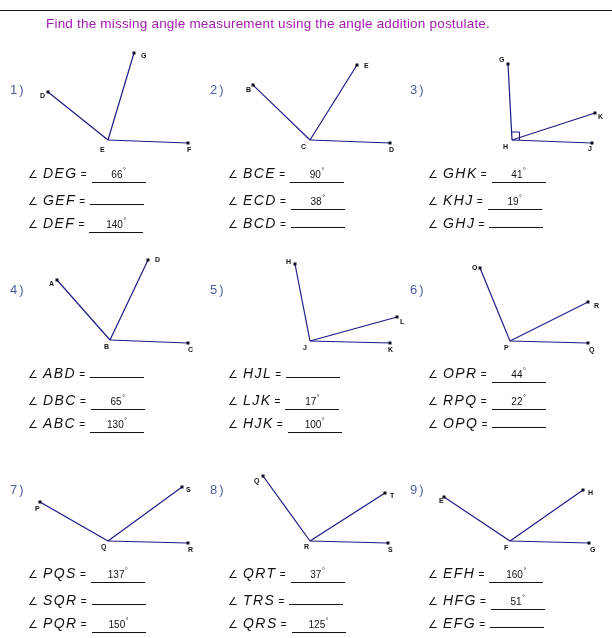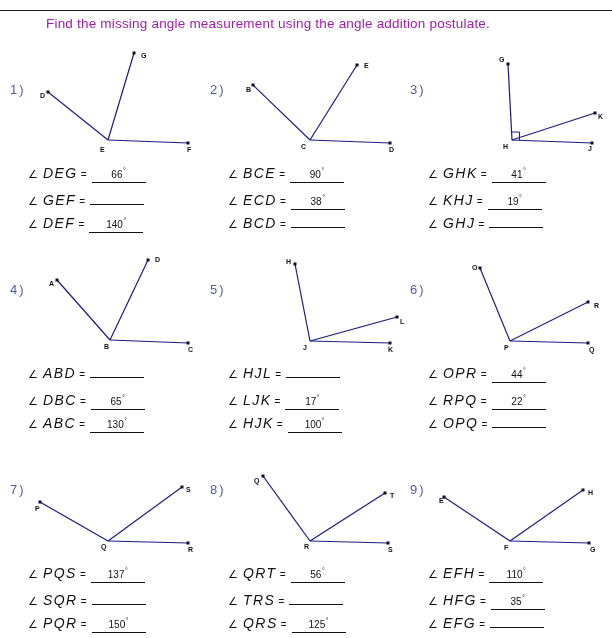--- a/index.html
+++ b/index.html
@@ -301,7 +301,7 @@
     <span class="ang">∠</span>
     <span class="alabel">QRT</span>
     <span class="aeq">=</span>
-    <span class="blank"><span class="aval">56</span><sup class="adeg">°</sup></span>
+    <span class="blank"><span class="aval">37</span><sup class="adeg">°</sup></span>
   </div>
         <div class="arow" style="top: 147px;">
     <span class="ang">∠</span>

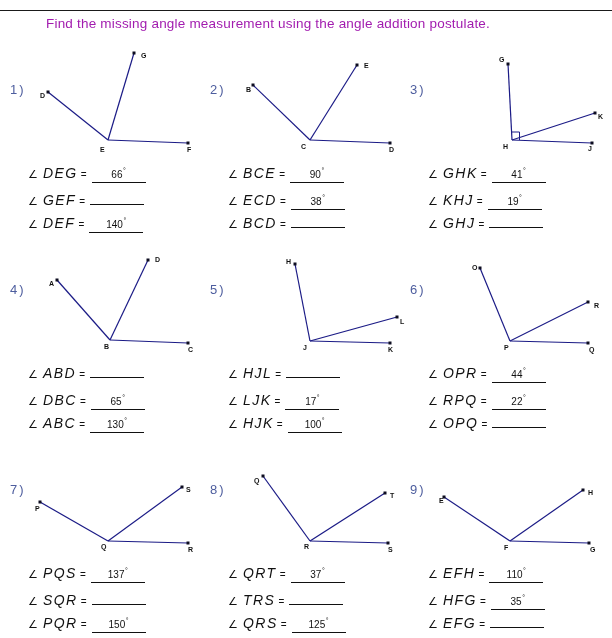--- a/index.html
+++ b/index.html
@@ -334,7 +334,7 @@
     <span class="ang">∠</span>
     <span class="alabel">EFH</span>
     <span class="aeq">=</span>
-    <span class="blank"><span class="aval">110</span><sup class="adeg">°</sup></span>
+    <span class="blank"><span class="aval">160</span><sup class="adeg">°</sup></span>
   </div>
         <div class="arow" style="top: 147px;">
     <span class="ang">∠</span>

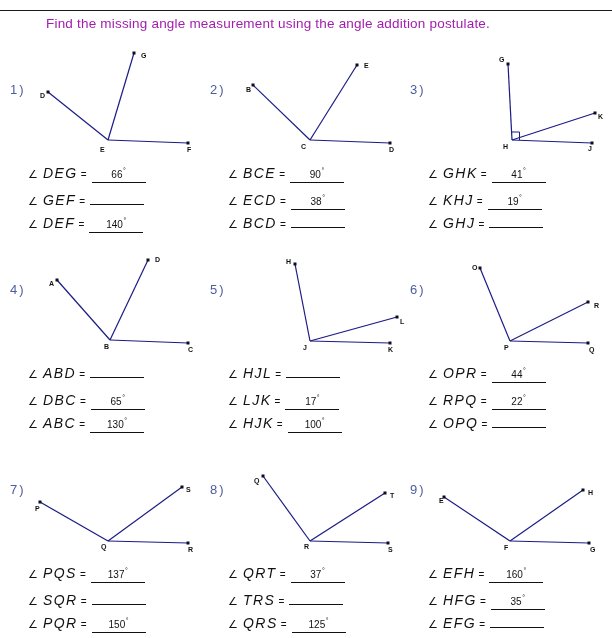--- a/index.html
+++ b/index.html
@@ -340,7 +340,7 @@
     <span class="ang">∠</span>
     <span class="alabel">HFG</span>
     <span class="aeq">=</span>
-    <span class="blank"><span class="aval">35</span><sup class="adeg">°</sup></span>
+    <span class="blank"><span class="aval">51</span><sup class="adeg">°</sup></span>
   </div>
         <div class="arow" style="top: 170px;">
     <span class="ang">∠</span>

